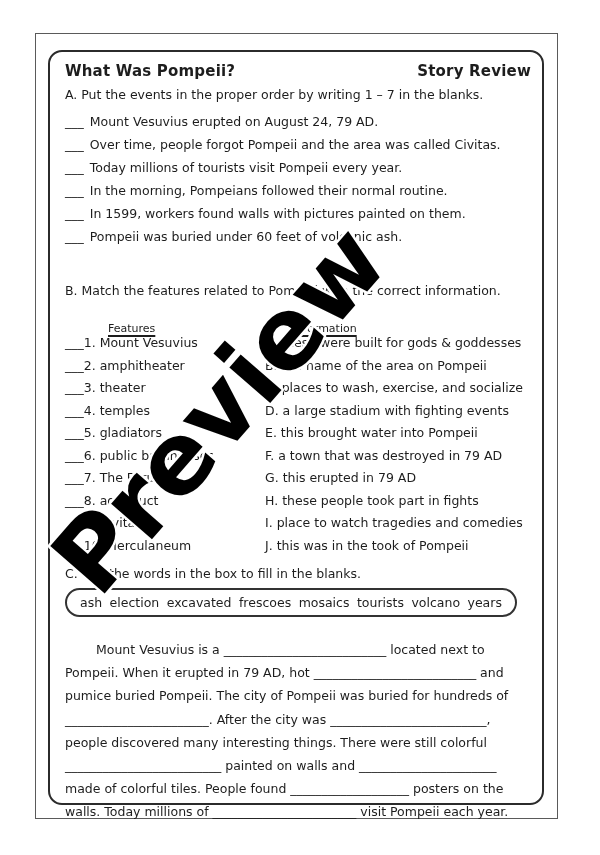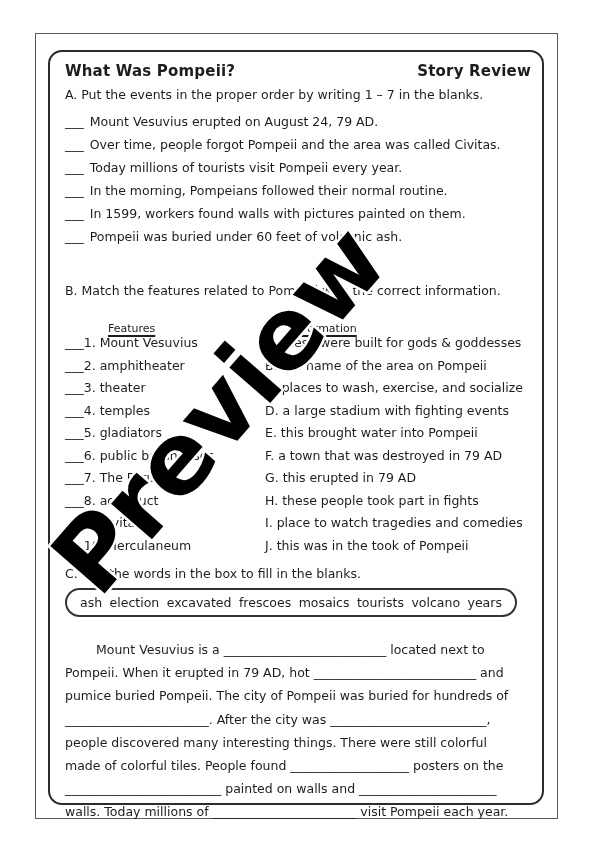--- a/index.html
+++ b/index.html
@@ -156,8 +156,8 @@
         <div>pumice buried Pompeii. The city of Pompeii was buried for hundreds of</div>
         <div>_______________________. After the city was _________________________,</div>
         <div>people discovered many interesting things. There were still colorful</div>
+        <div>_________________________ painted on walls and ______________________</div>
         <div>made of colorful tiles. People found ___________________ posters on the</div>
-        <div>_________________________ painted on walls and ______________________</div>
         <div>walls. Today millions of _______________________ visit Pompeii each year.</div>
       </div>
 

